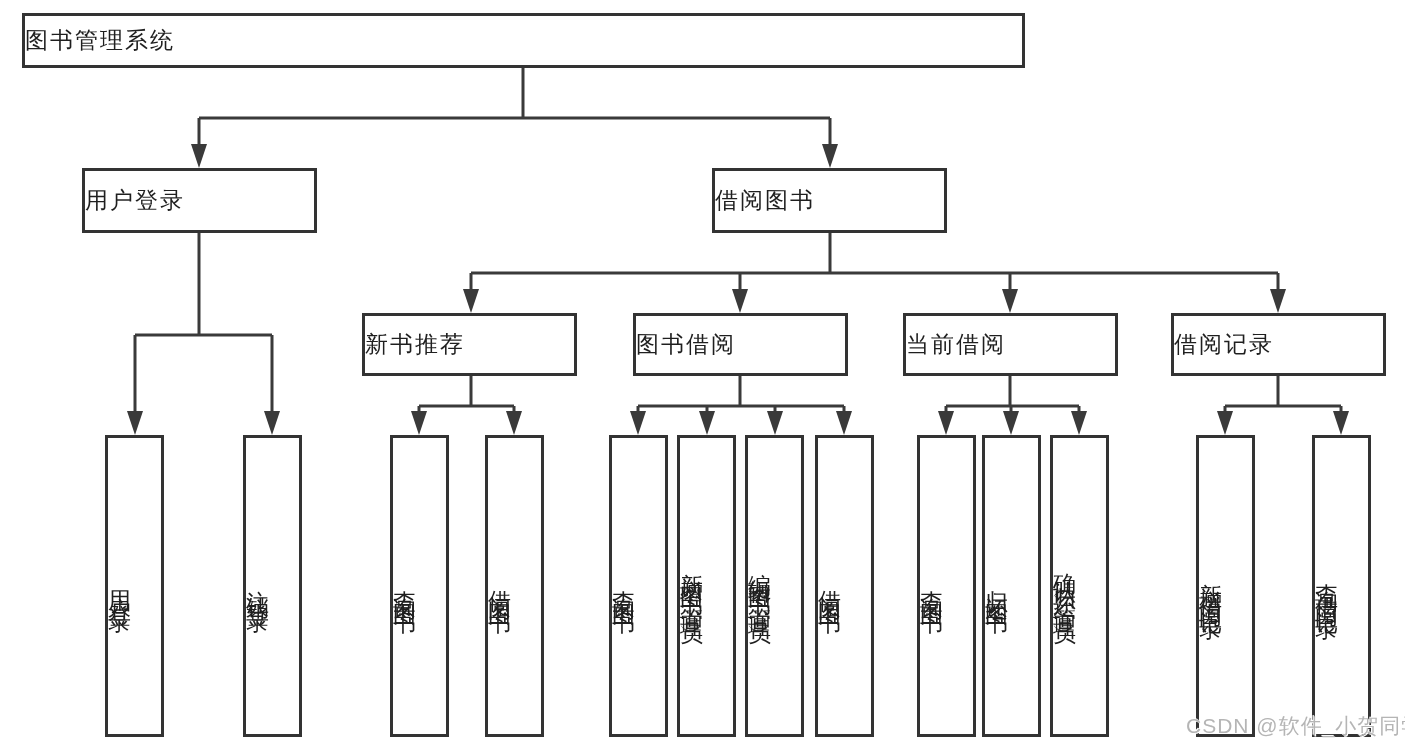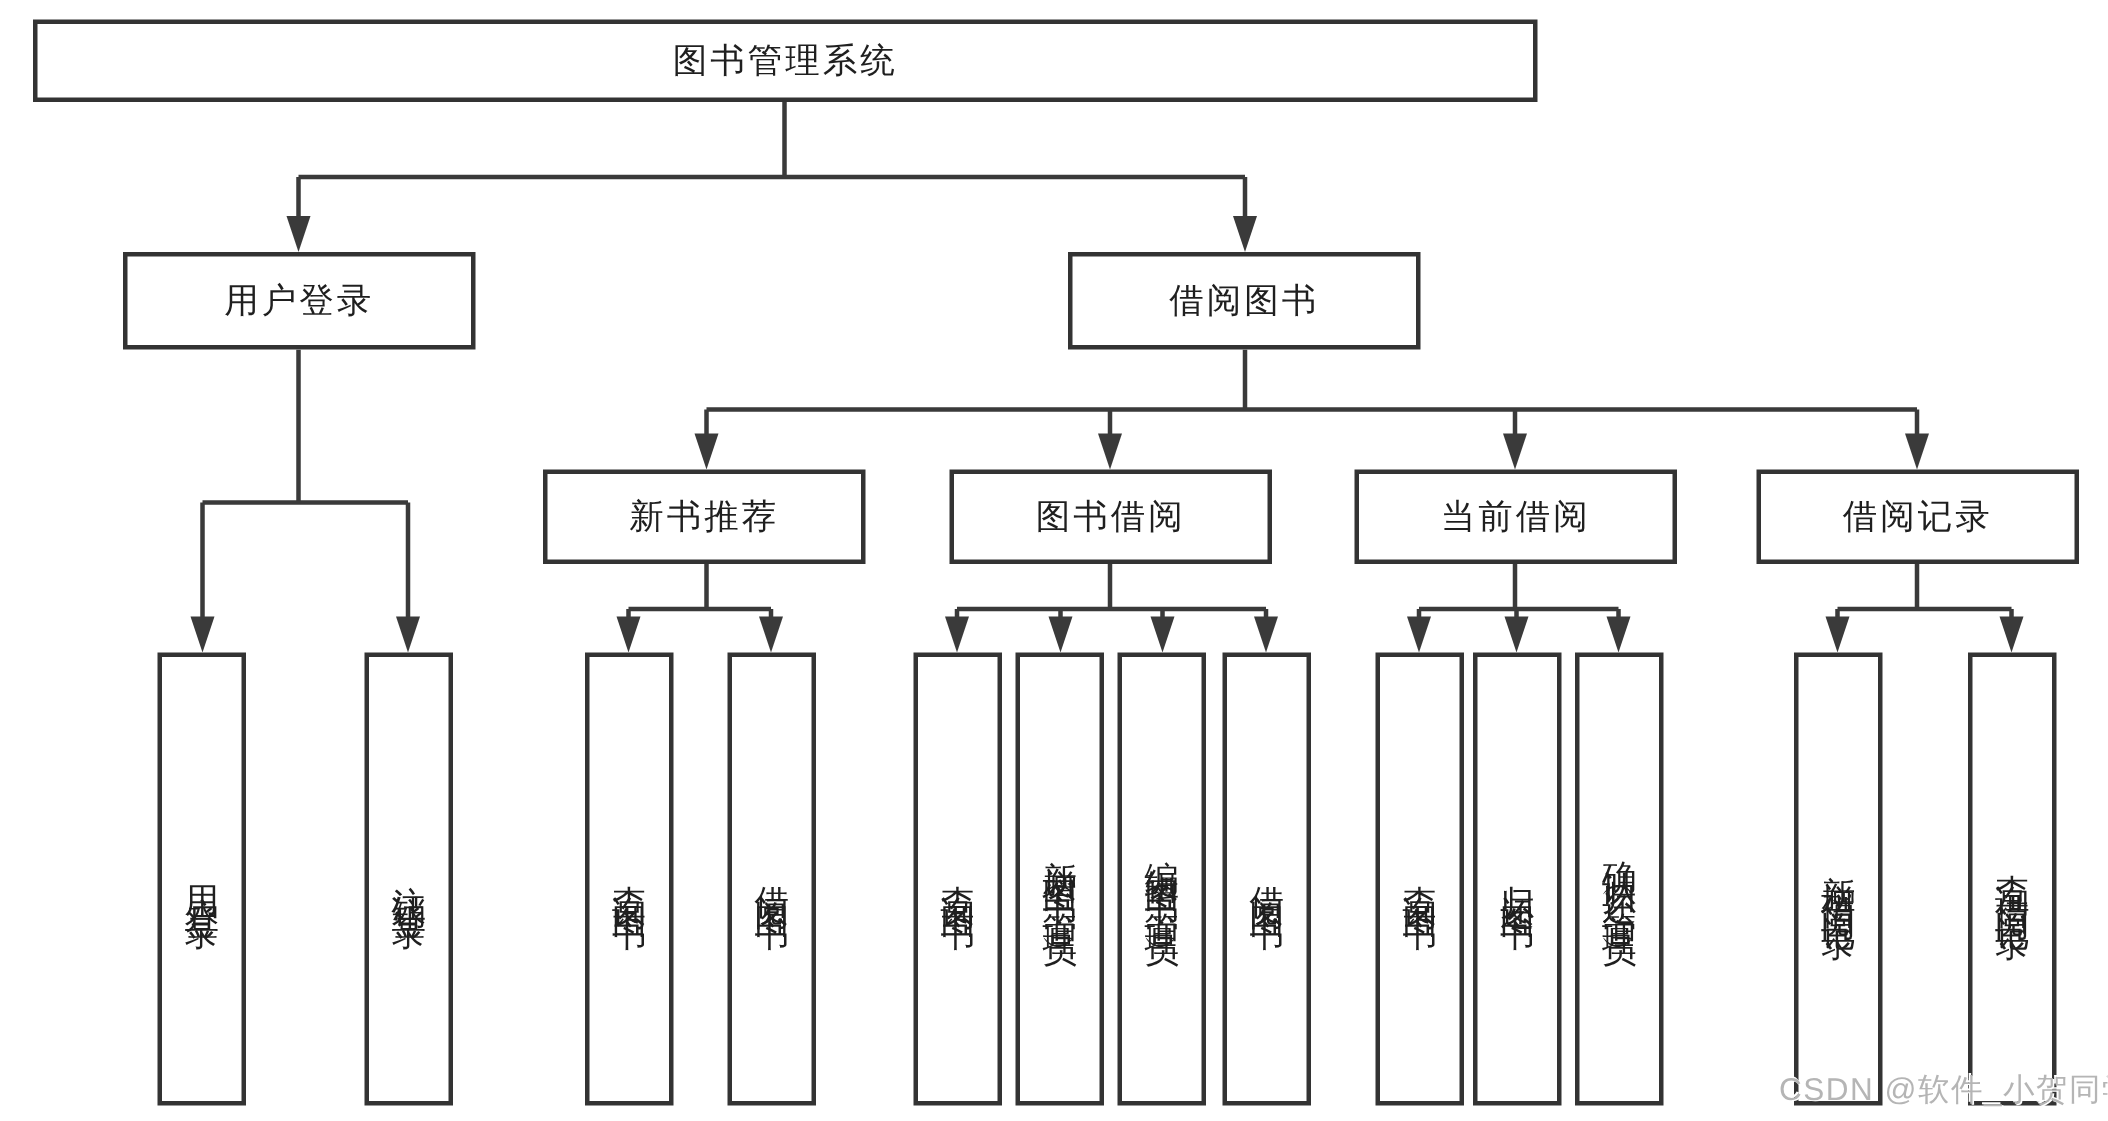--- a/index.html
+++ b/index.html
@@ -41,7 +41,7 @@
     background: #ffffff;
     display: flex;
     align-items: center;
-    justify-content: center;
+    justify-content: flex-start;
     color: var(--text);
     font-size: 23px;
     letter-spacing: 2px;

